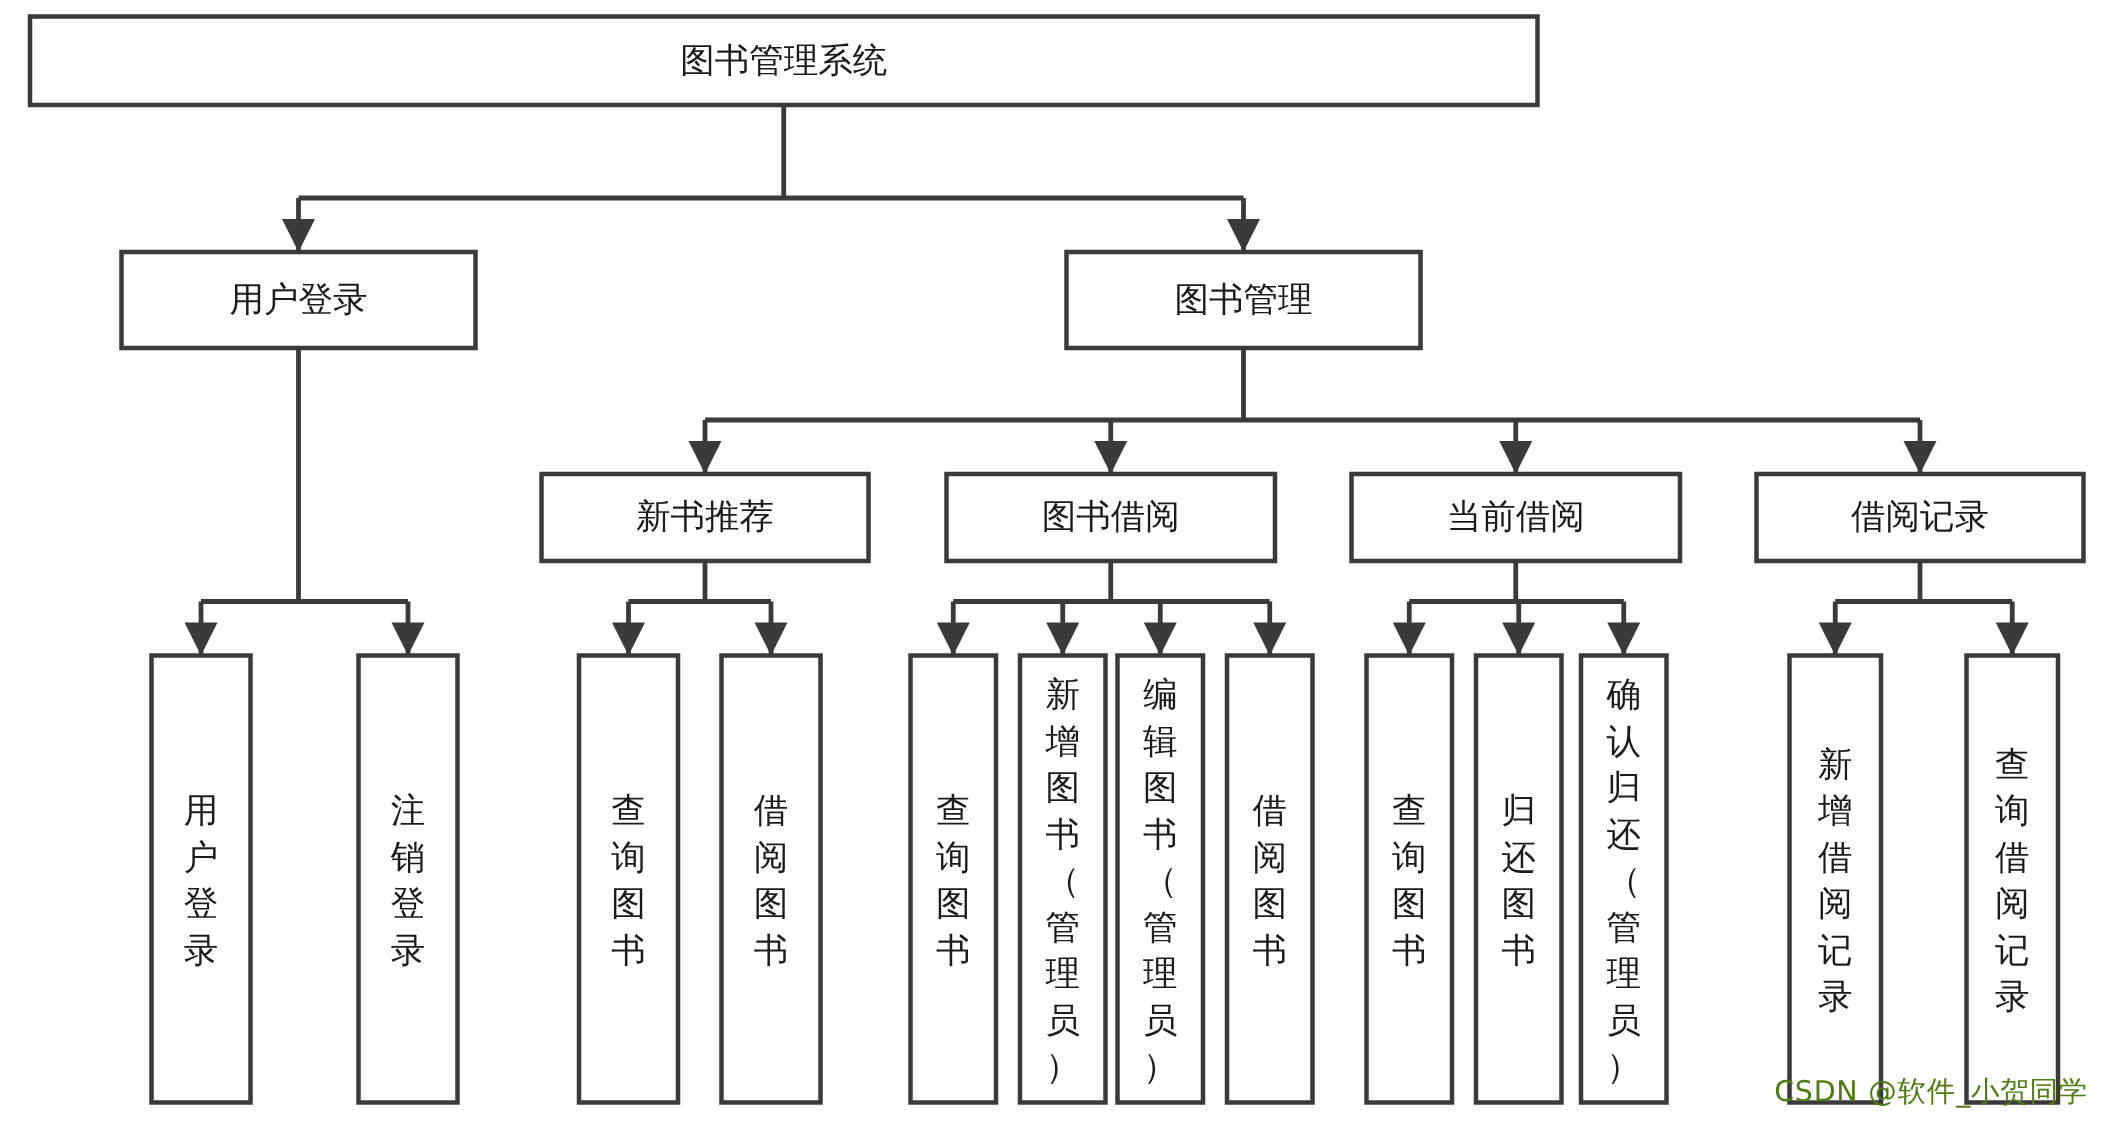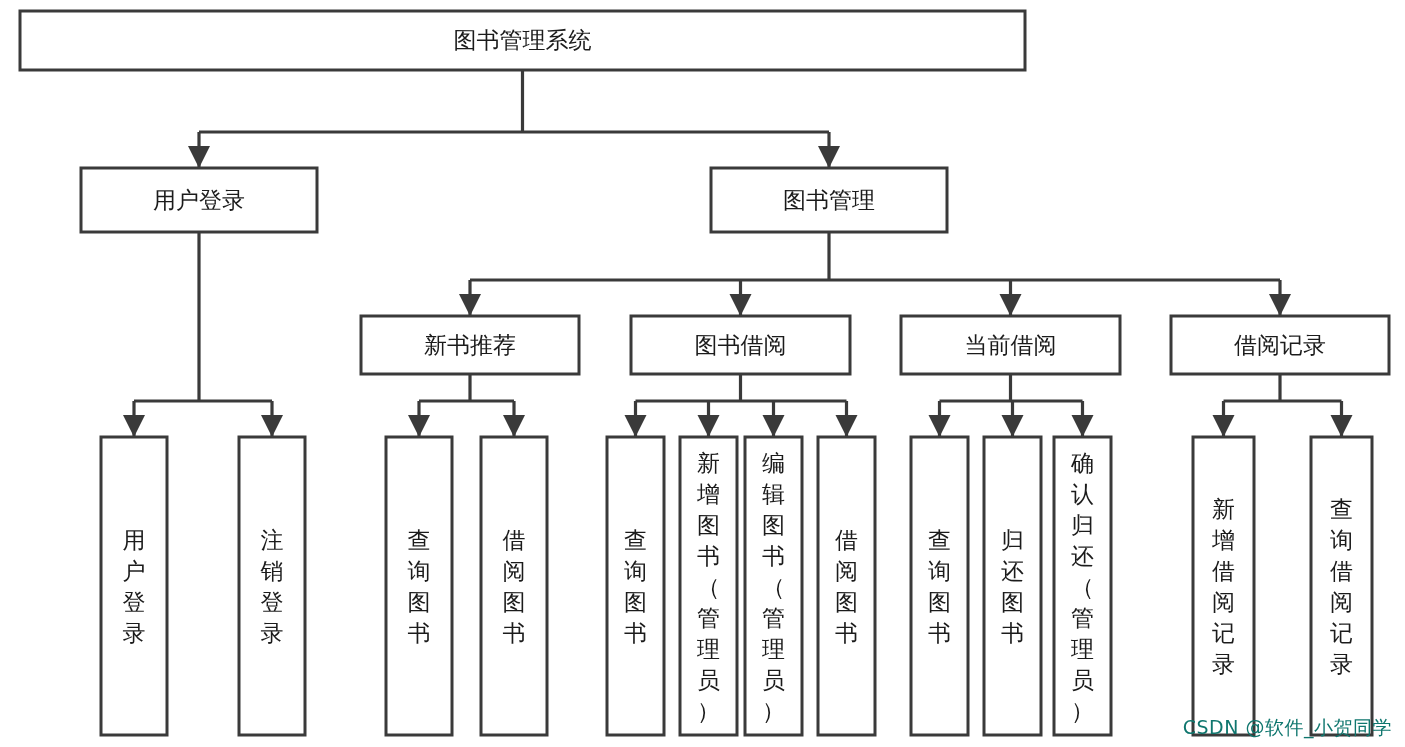--- a/index.html
+++ b/index.html
@@ -62,7 +62,7 @@
     bottom: 6px;
     font-family: "DejaVu Sans", "Liberation Sans", sans-serif;
     font-size: 19px;
-    color: #0f766e;
+    color: #4d7c0f;
     white-space: nowrap;
     letter-spacing: 0.5px;
     pointer-events: none;

